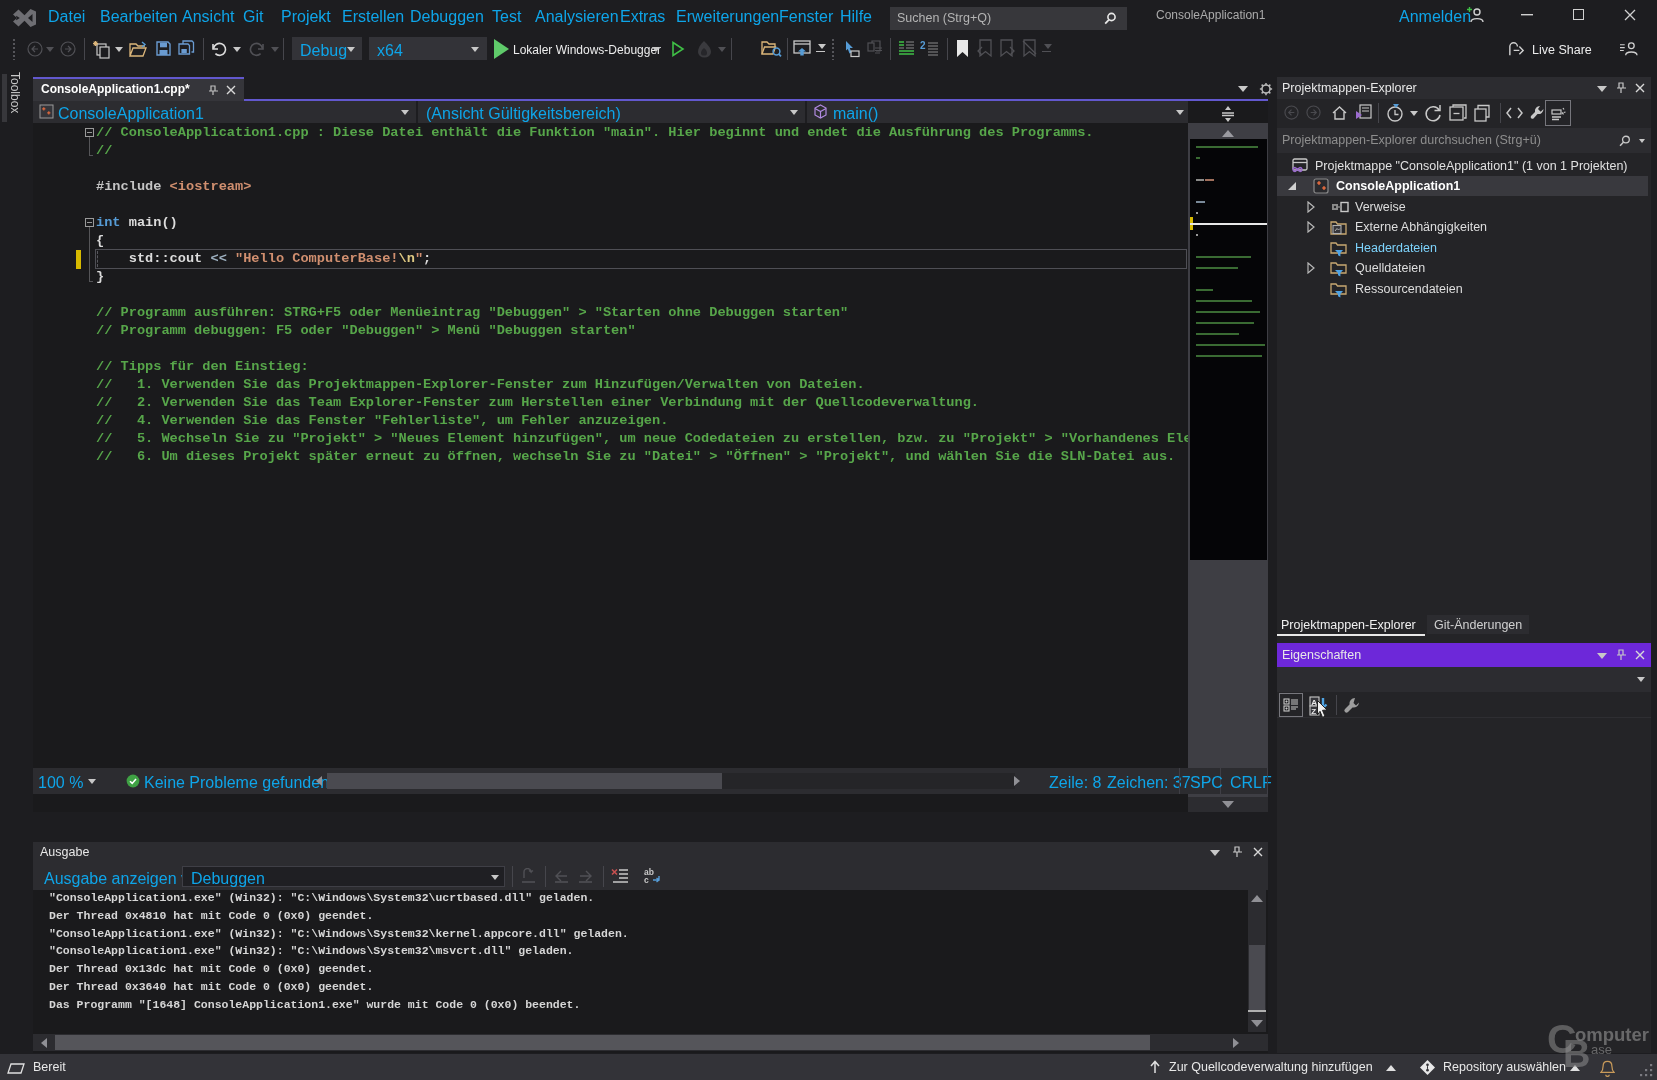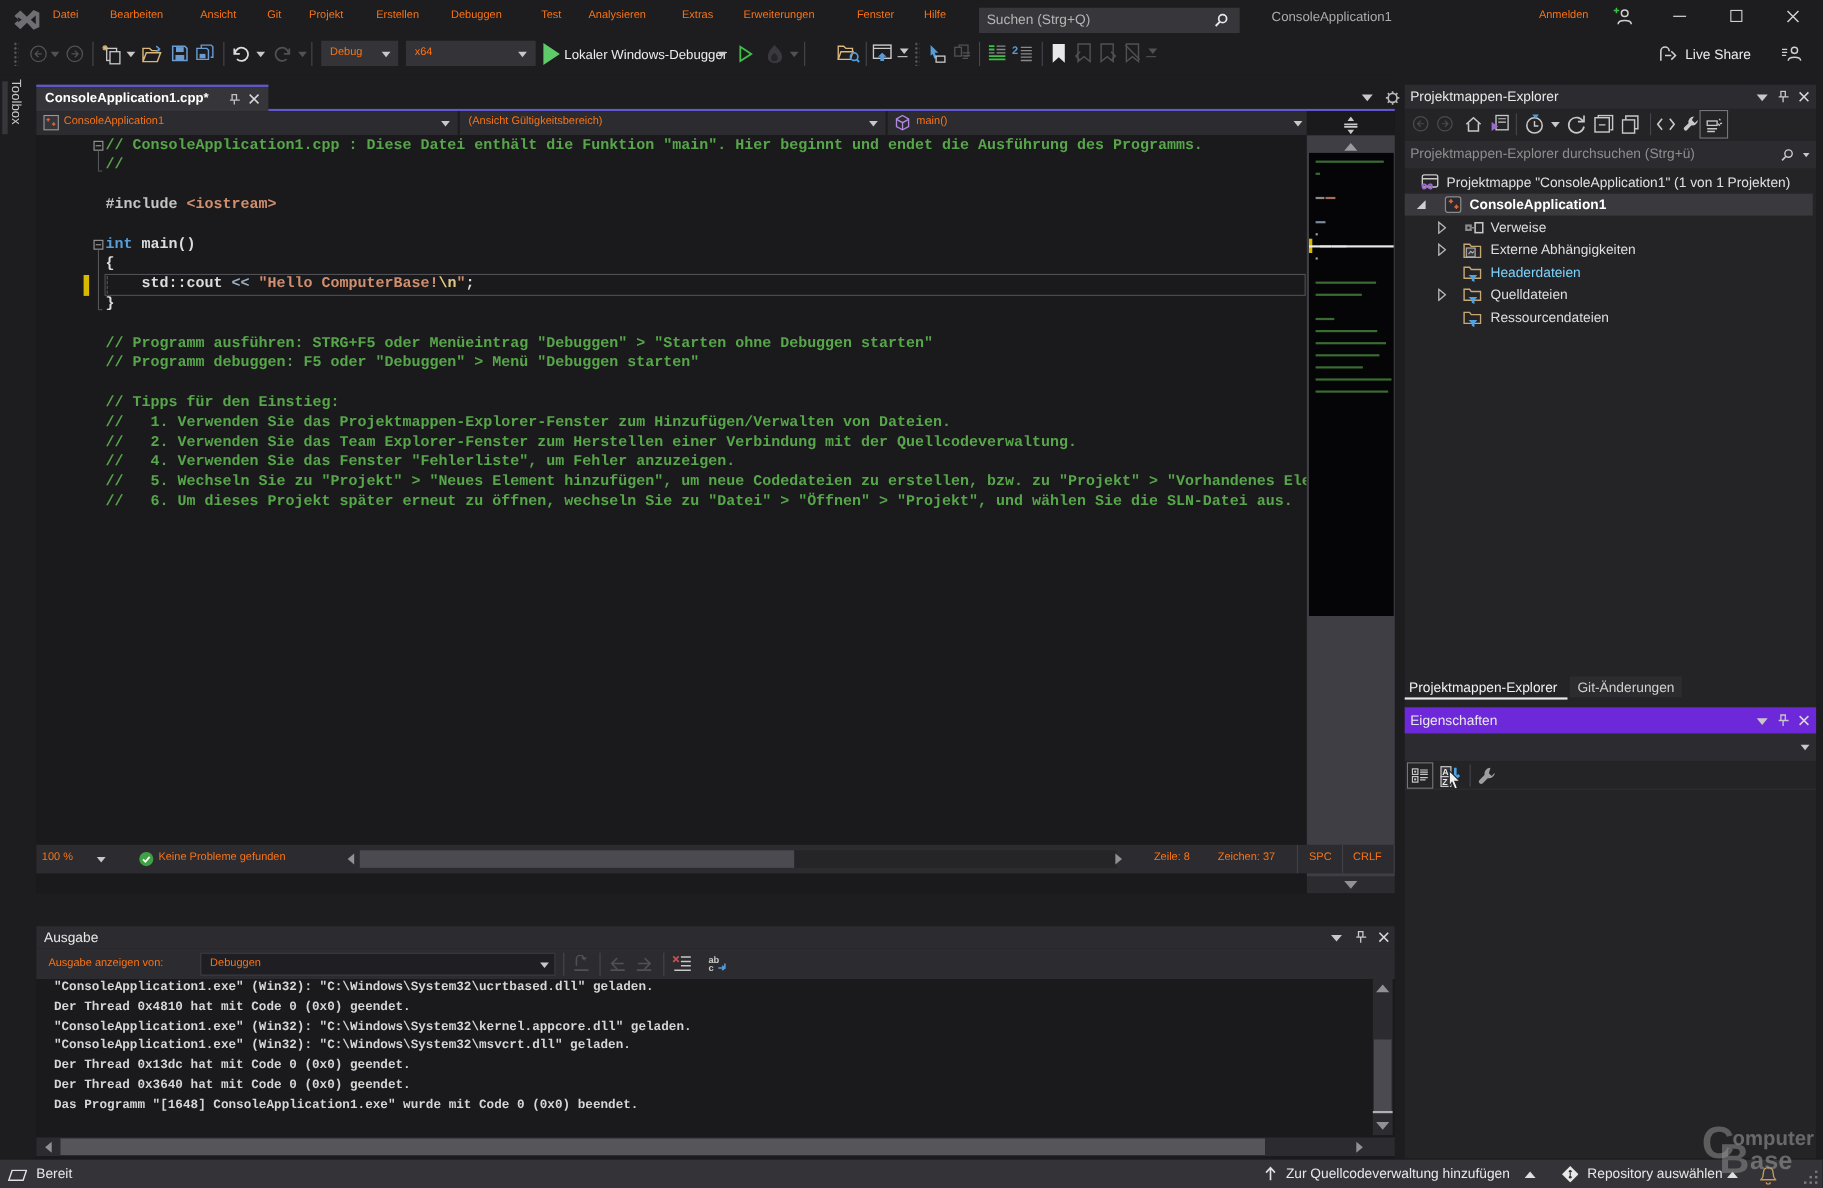--- a/index.html
+++ b/index.html
@@ -5,7 +5,7 @@
 html,body{width:1657px;height:1080px;overflow:hidden}
 body{background:#1d1d20;font-family:"Liberation Sans",sans-serif;color:#dedede;position:relative}
 .abs{position:absolute}
-.ui{font-size:10px;color:#f97316;white-space:pre}
+.ui{font-size:16px;color:#0ea5e9;white-space:pre}
 .mono{font-family:"Liberation Mono",monospace;font-weight:bold;white-space:pre}
 .code{font-size:13.63px;line-height:18px;white-space:normal}
 .code>div{white-space:pre;height:18px}

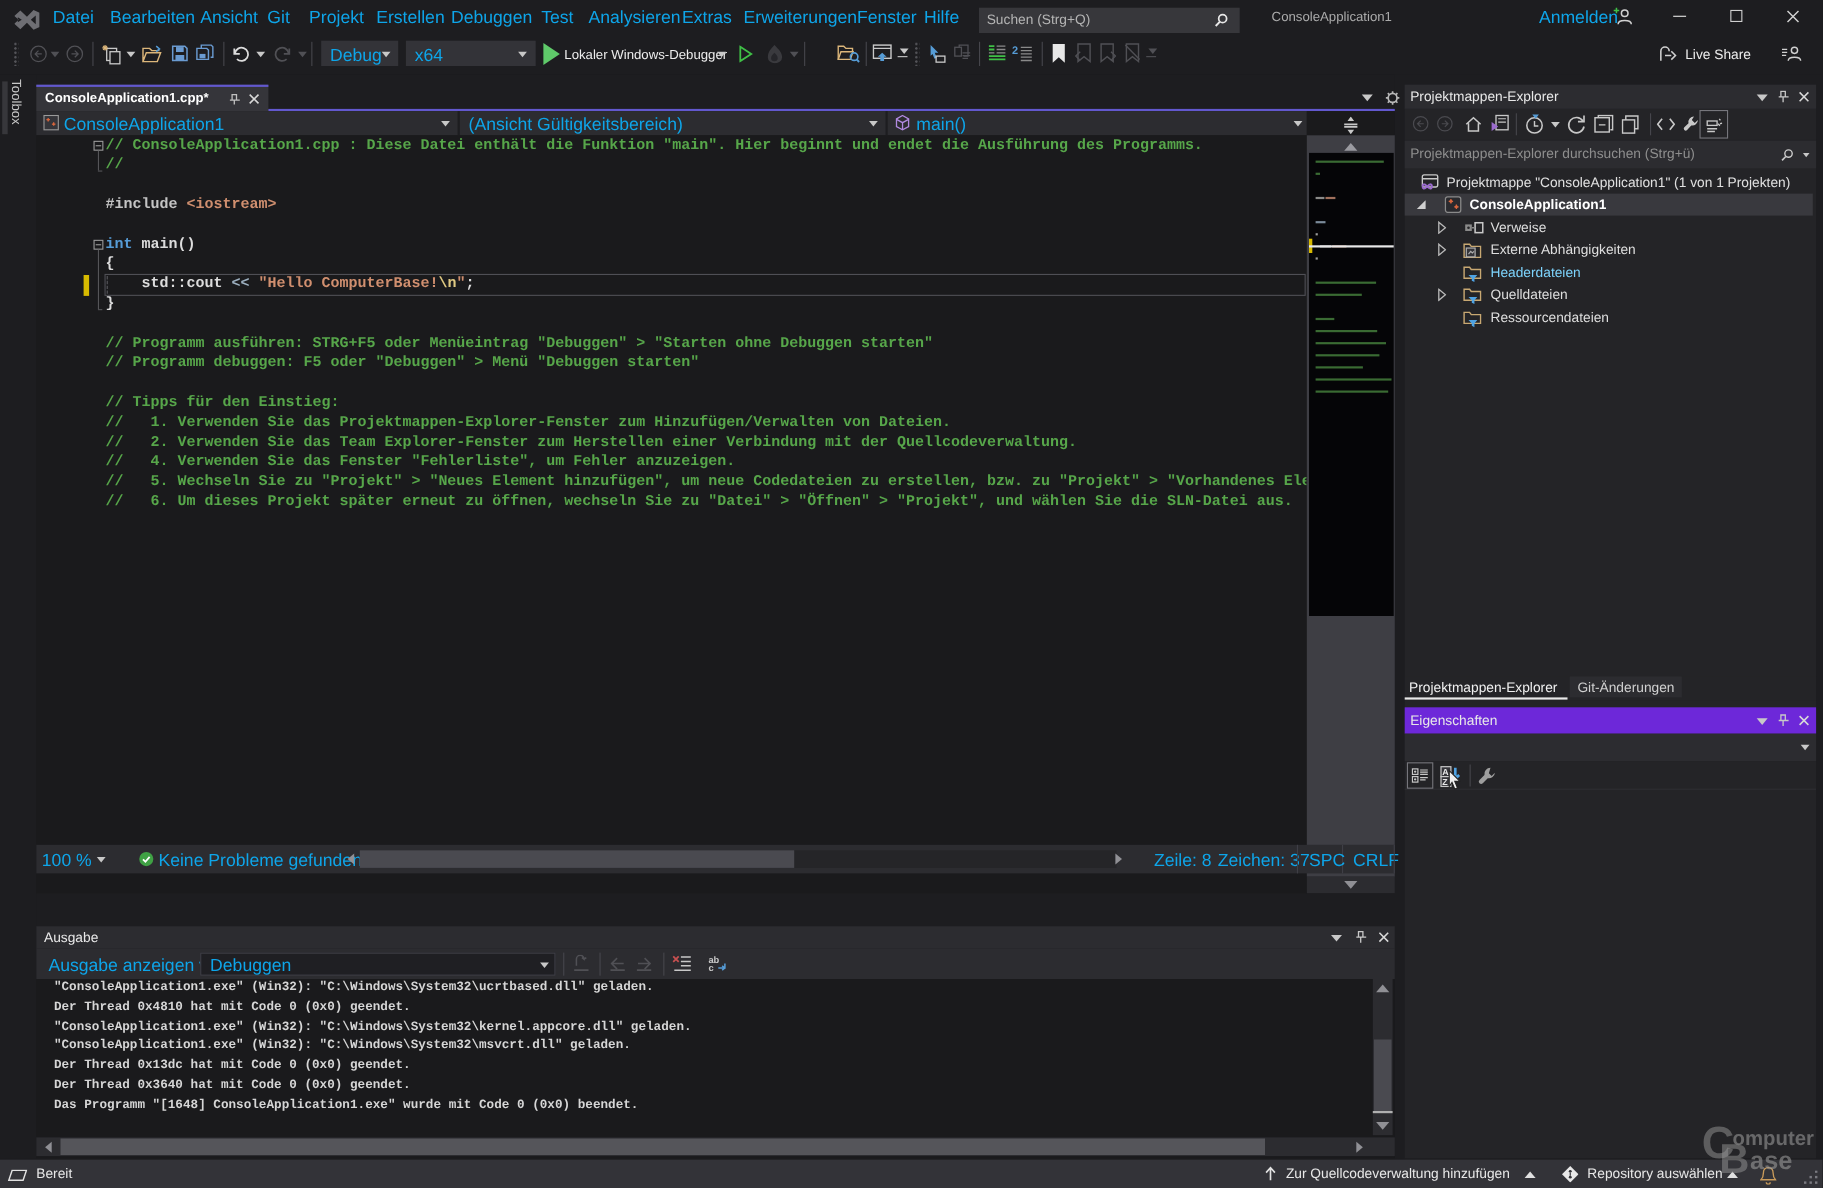--- a/index.html
+++ b/index.html
@@ -624,7 +624,7 @@
   <span class="abs" style="left:7px;top:-2px;font-size:41px;font-weight:bold;color:rgba(145,145,145,.52);font-family:'Liberation Sans'">C</span>
   <span class="abs" style="left:35px;top:6px;font-size:18.5px;font-weight:bold;color:rgba(160,160,160,.55);font-family:'Liberation Sans'">omputer</span>
   <span class="abs" style="left:23px;top:15px;font-size:38px;font-weight:bold;color:rgba(150,150,150,.5);font-family:'Liberation Sans'">B</span>
-  <span class="abs" style="left:51px;top:24px;font-size:23px;font-weight:bold;color:rgba(160,160,160,.55);font-family:'Liberation Sans'">ase</span>
+  <span class="abs" style="left:51px;top:24px;font-size:13px;font-weight:normal;color:rgba(160,160,160,.55);font-family:'Liberation Sans'">ase</span>
 </div>
 
 </body></html>

